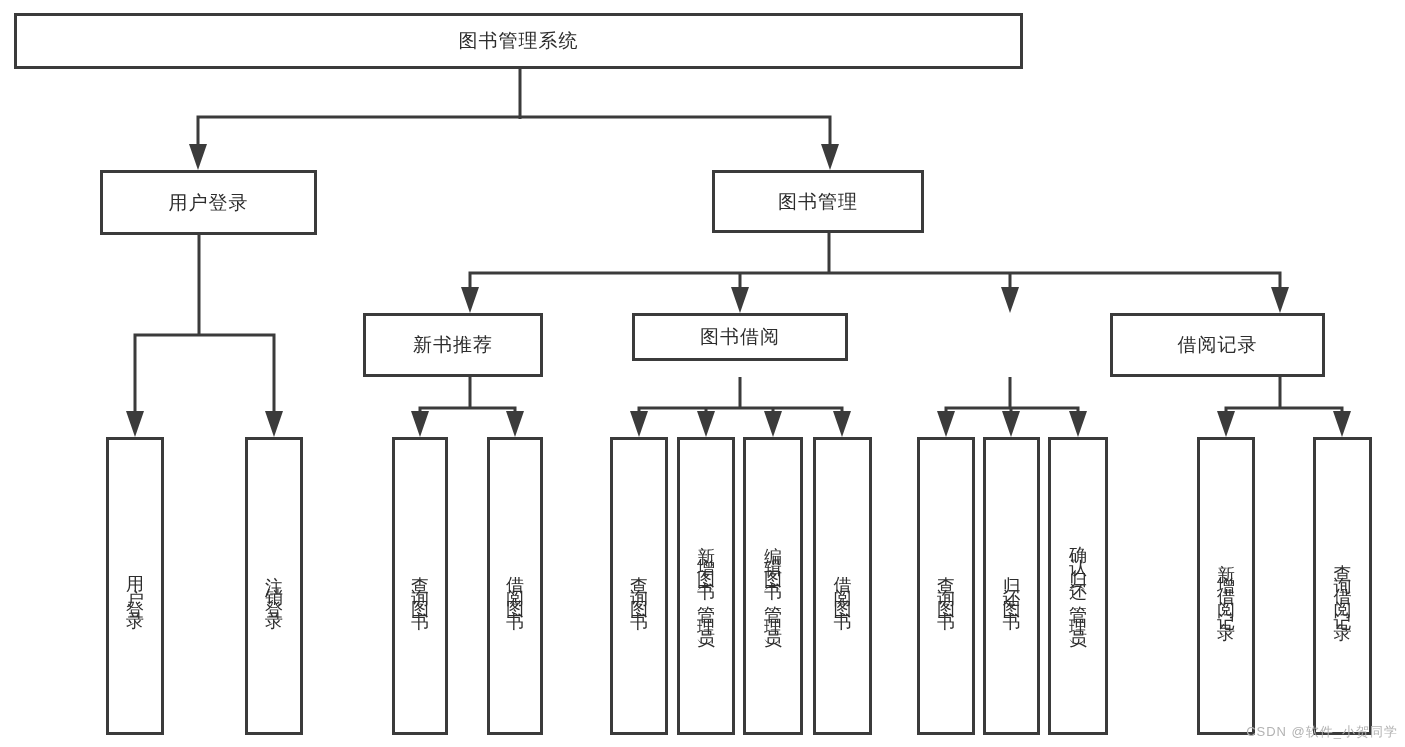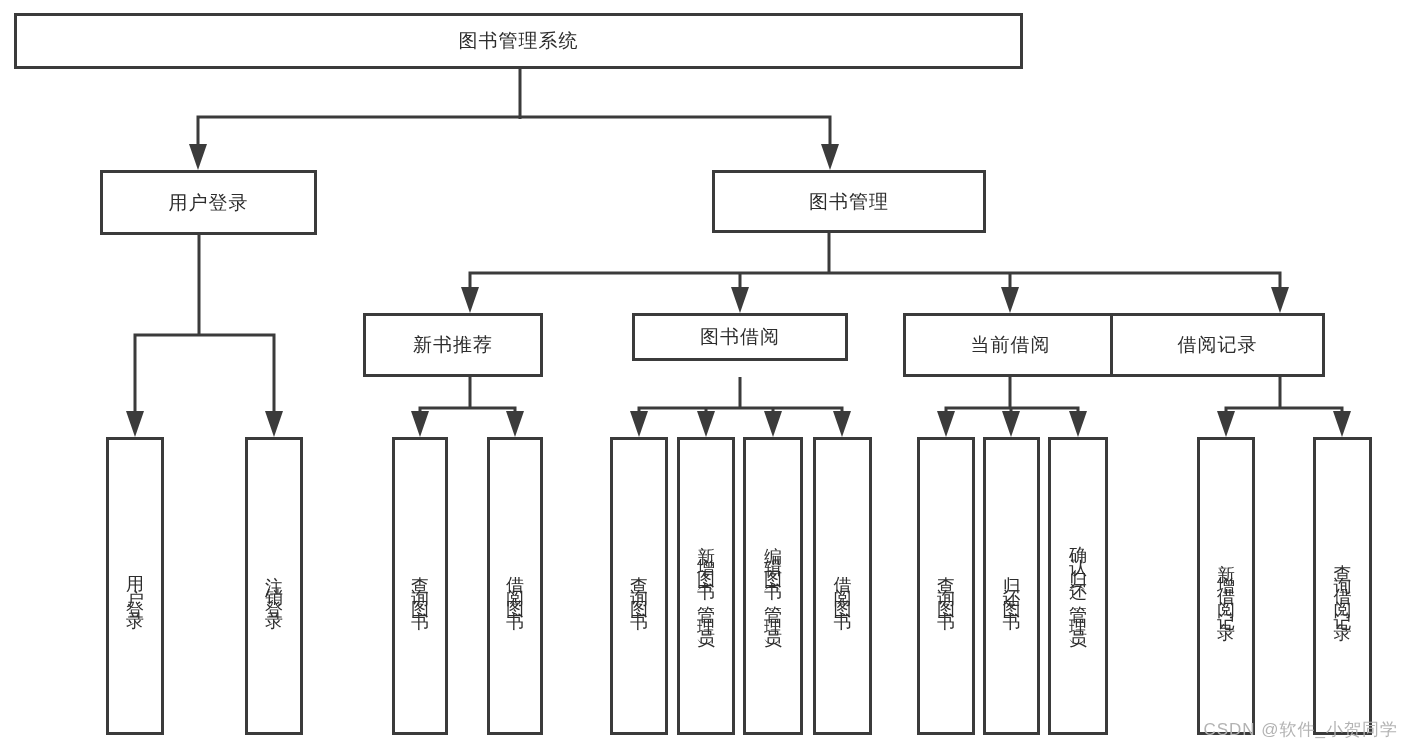--- a/index.html
+++ b/index.html
@@ -81,7 +81,7 @@
   <div class="node" style="left:100px;top:170px;width:217px;height:65px">
     <span class="hlabel">用户登录</span>
   </div>
-  <div class="node" style="left:712px;top:170px;width:274px;height:63px">
+  <div class="node" style="left:712px;top:170px;width:212px;height:63px">
     <span class="hlabel">图书管理</span>
   </div>
 

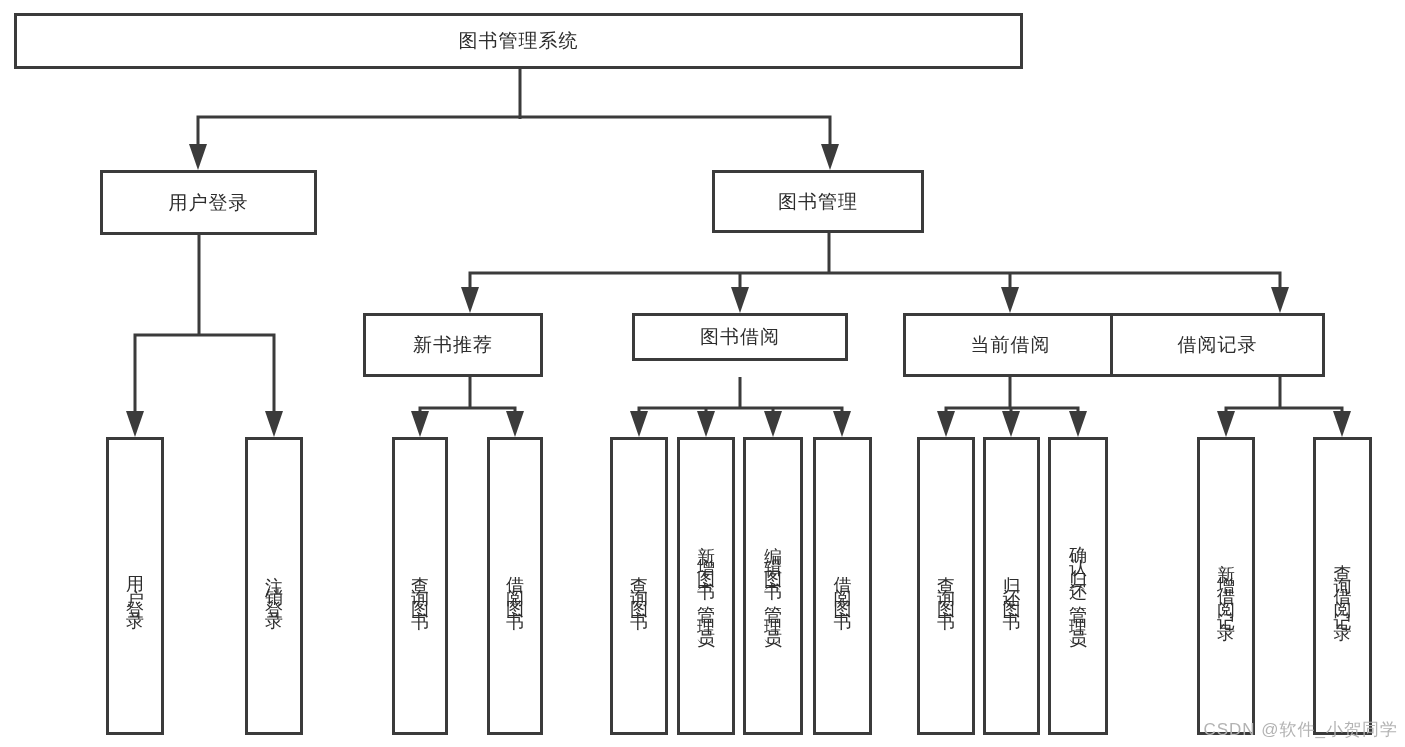--- a/index.html
+++ b/index.html
@@ -91,9 +91,6 @@
   <div class="node" style="left:632px;top:313px;width:216px;height:48px">
     <span class="hlabel">图书借阅</span>
   </div>
-  <div class="node" style="left:903px;top:313px;width:215px;height:64px">
-    <span class="hlabel">当前借阅</span>
-  </div>
   <div class="node" style="left:1110px;top:313px;width:215px;height:64px">
     <span class="hlabel">借阅记录</span>
   </div>

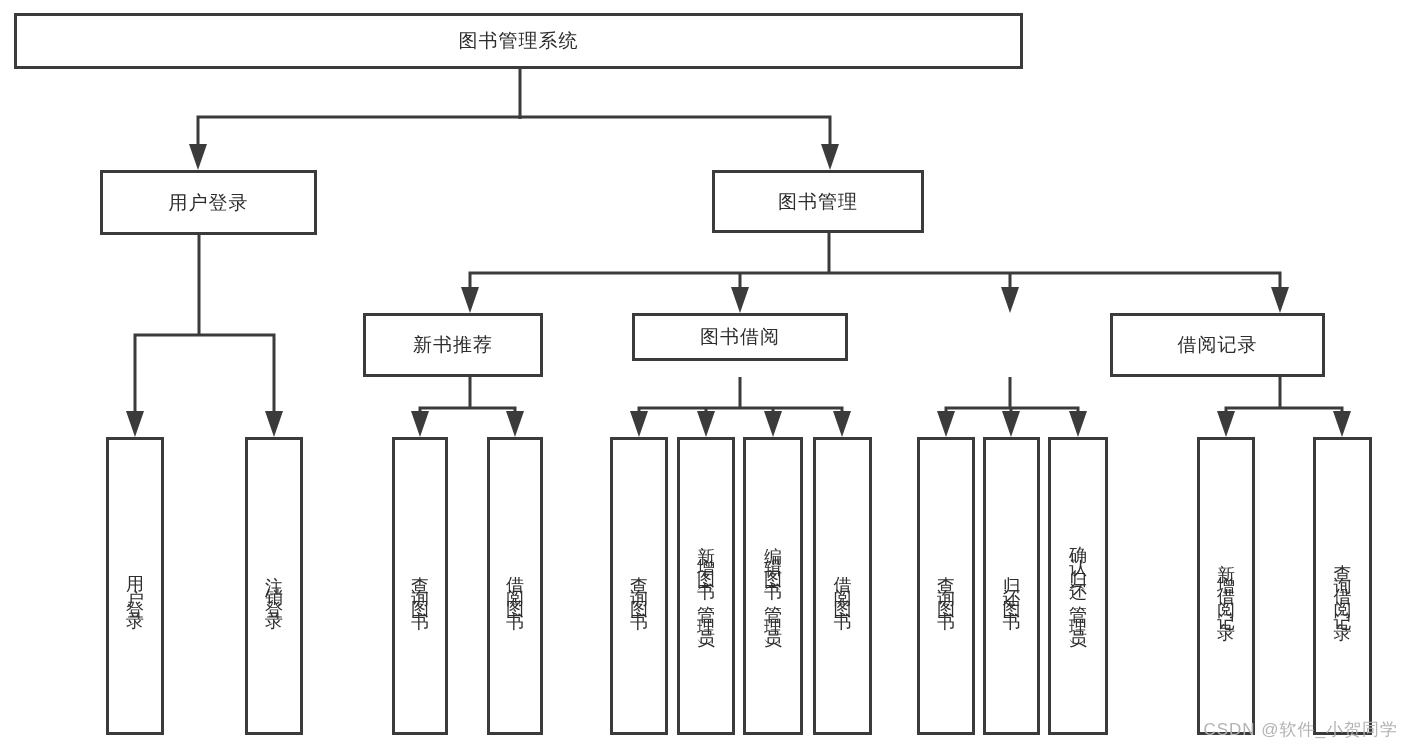--- a/index.html
+++ b/index.html
@@ -25,7 +25,7 @@
   }
   .watermark{
     position:absolute;right:7px;bottom:6px;z-index:5;
-    font-size:17px;letter-spacing:1px;
+    font-size:13px;letter-spacing:1px;
     color:var(--watermark,#b3b3b3);
   }
 </style>

